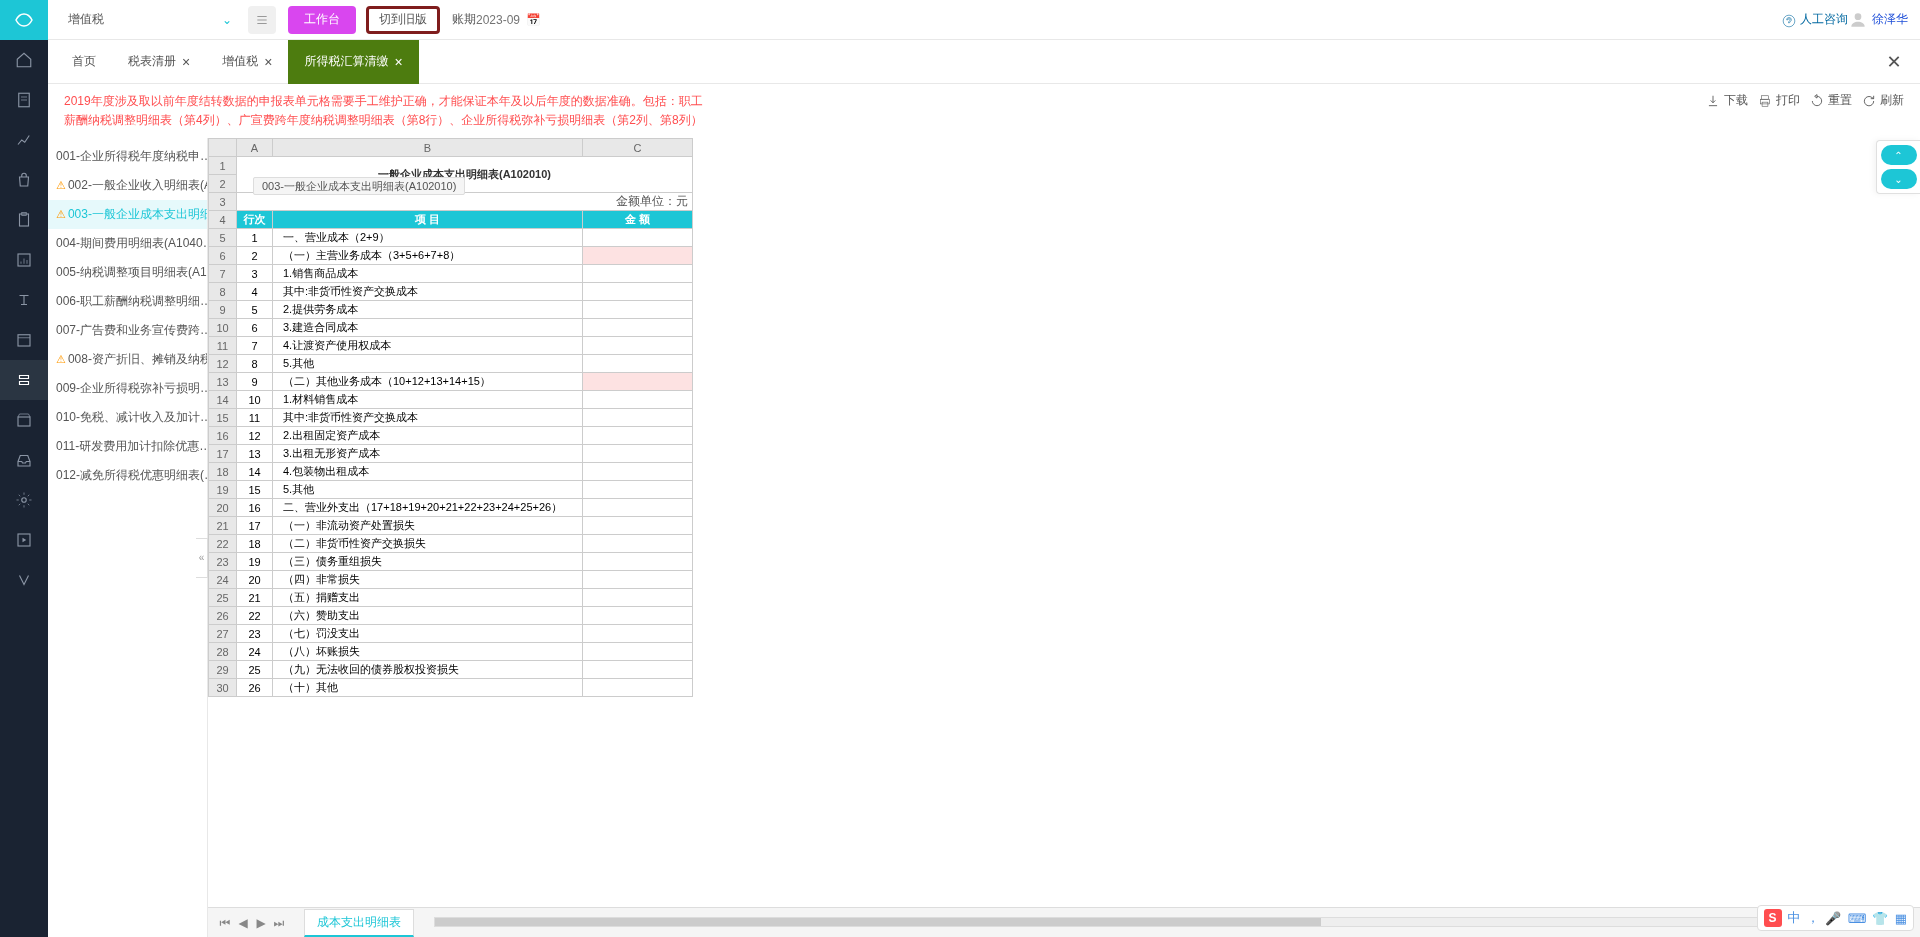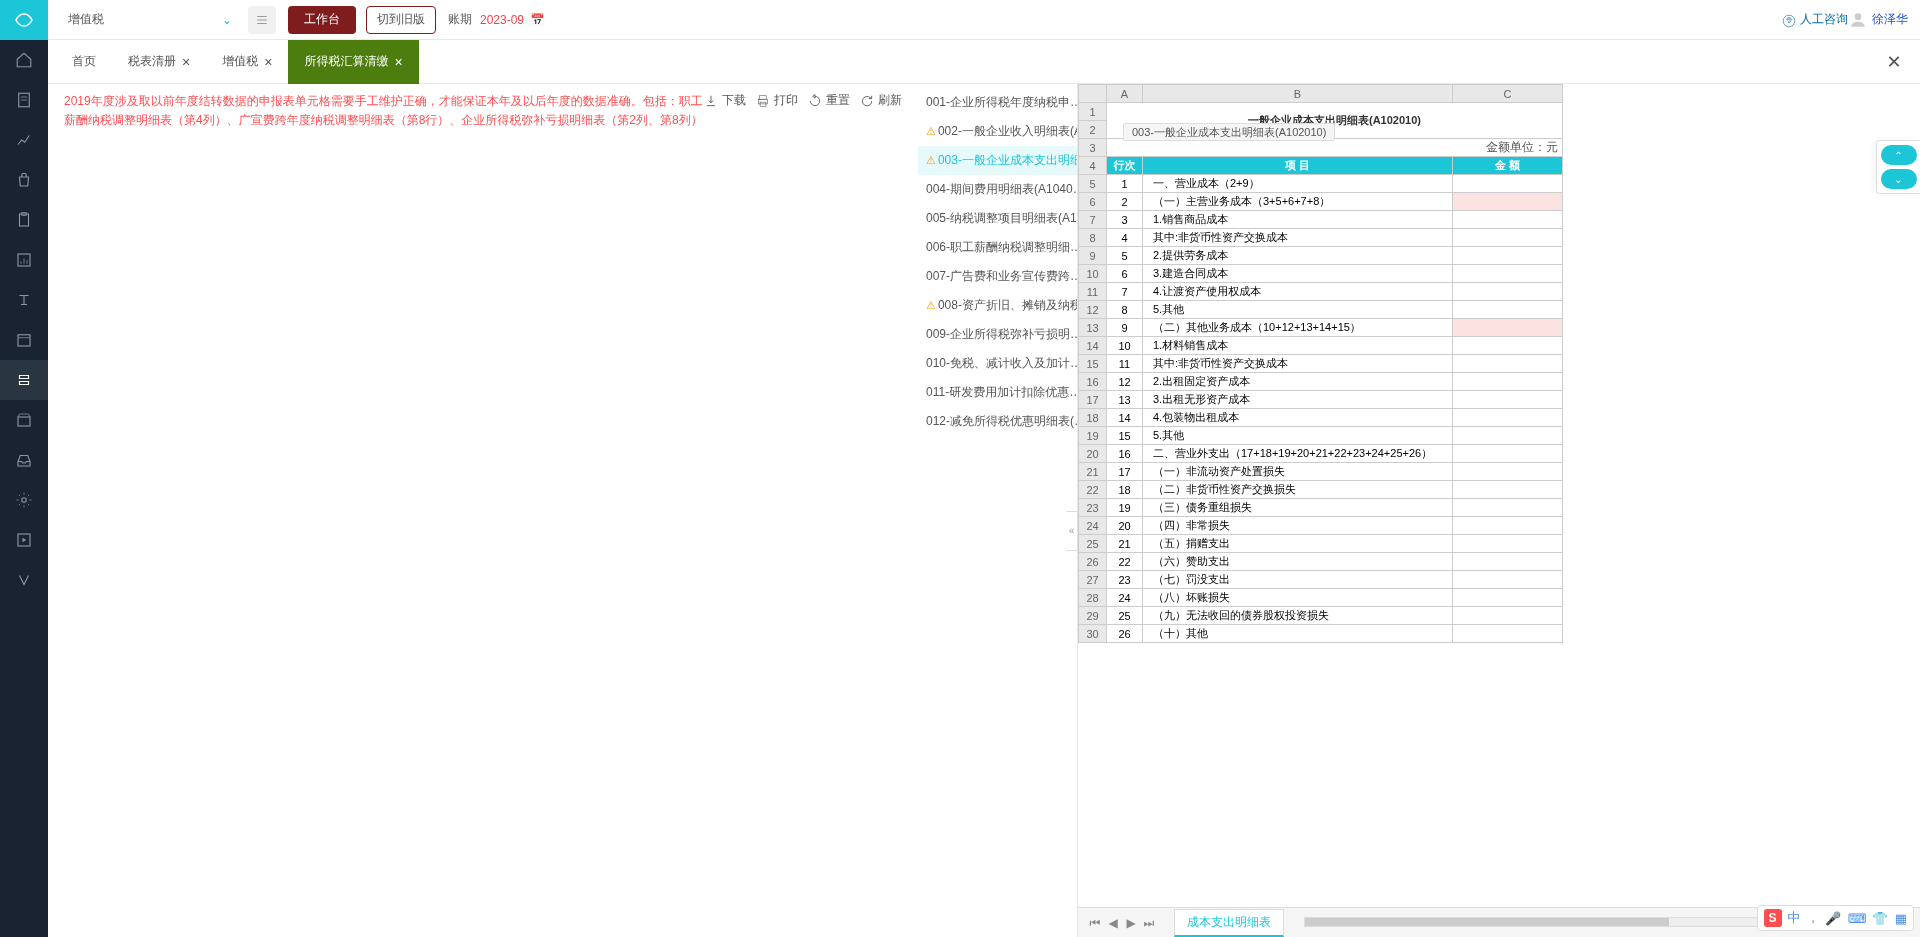--- a/index.html
+++ b/index.html
@@ -16,7 +16,7 @@
 .dropdown{width:180px;height:28px;display:flex;align-items:center;padding:0 8px;color:#555;cursor:pointer}
 .dropdown .arrow{margin-left:auto;color:#1dc6d6}
 .icon-btn{width:28px;height:28px;border-radius:4px;background:#f0f0f0;display:flex;align-items:center;justify-content:center;margin-left:8px;cursor:pointer;color:#999}
-.btn-primary{height:28px;padding:0 16px;background:#7f1d1d;color:#fff;border:none;border-radius:4px;margin-left:12px;cursor:pointer}
+.btn-primary{height:28px;padding:0 16px;background:#d946ef;color:#fff;border:none;border-radius:4px;margin-left:12px;cursor:pointer}
 .btn-outline{height:28px;padding:0 10px;background:#fff;color:#555;border:1px solid #7f1d1d;border-radius:4px;margin-left:10px;cursor:pointer}
 .period-label{margin-left:12px;color:#555}
 .period-val{margin-left:8px;color:#ef4444}

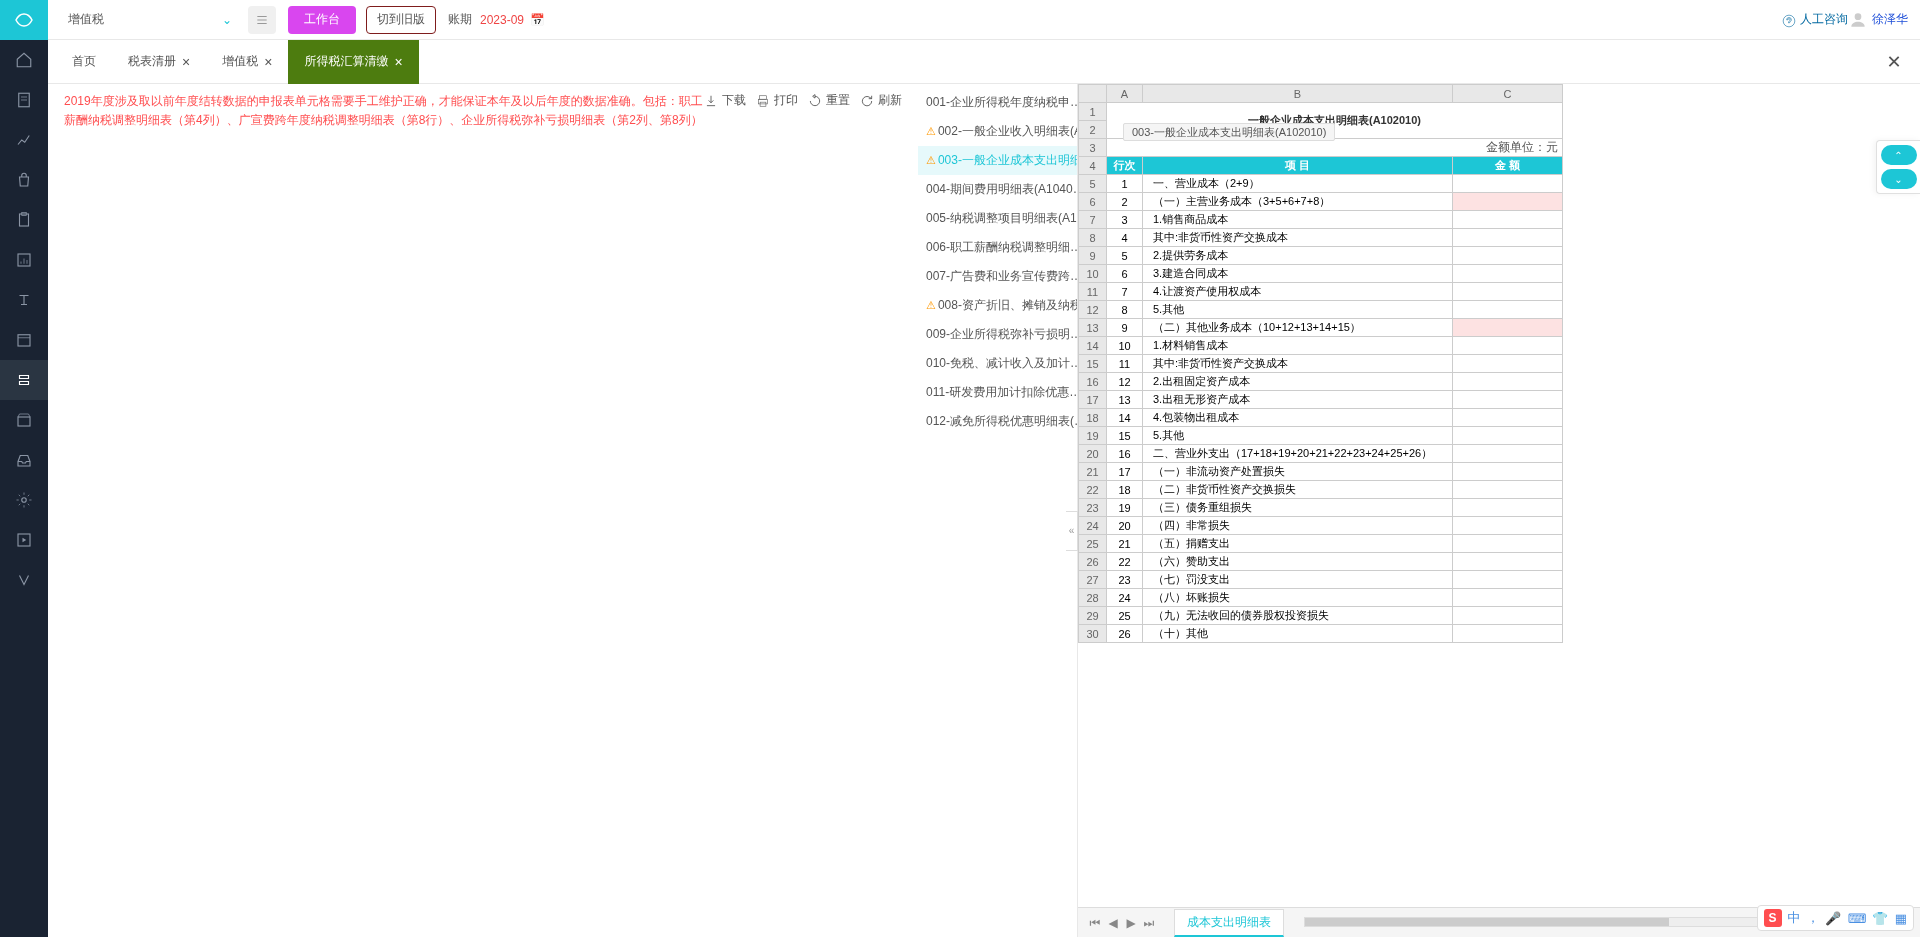--- a/index.html
+++ b/index.html
@@ -17,7 +17,7 @@
 .dropdown .arrow{margin-left:auto;color:#1dc6d6}
 .icon-btn{width:28px;height:28px;border-radius:4px;background:#f0f0f0;display:flex;align-items:center;justify-content:center;margin-left:8px;cursor:pointer;color:#999}
 .btn-primary{height:28px;padding:0 16px;background:#d946ef;color:#fff;border:none;border-radius:4px;margin-left:12px;cursor:pointer}
-.btn-outline{height:28px;padding:0 10px;background:#fff;color:#555;border:1px solid #7f1d1d;border-radius:4px;margin-left:10px;cursor:pointer}
+.btn-outline{height:28px;padding:0 10px;background:#fff;color:#555;border:3px solid #7f1d1d;border-radius:4px;margin-left:10px;cursor:pointer}
 .period-label{margin-left:12px;color:#555}
 .period-val{margin-left:8px;color:#ef4444}
 .cal-icon{margin-left:6px;color:#1dc6d6;cursor:pointer}

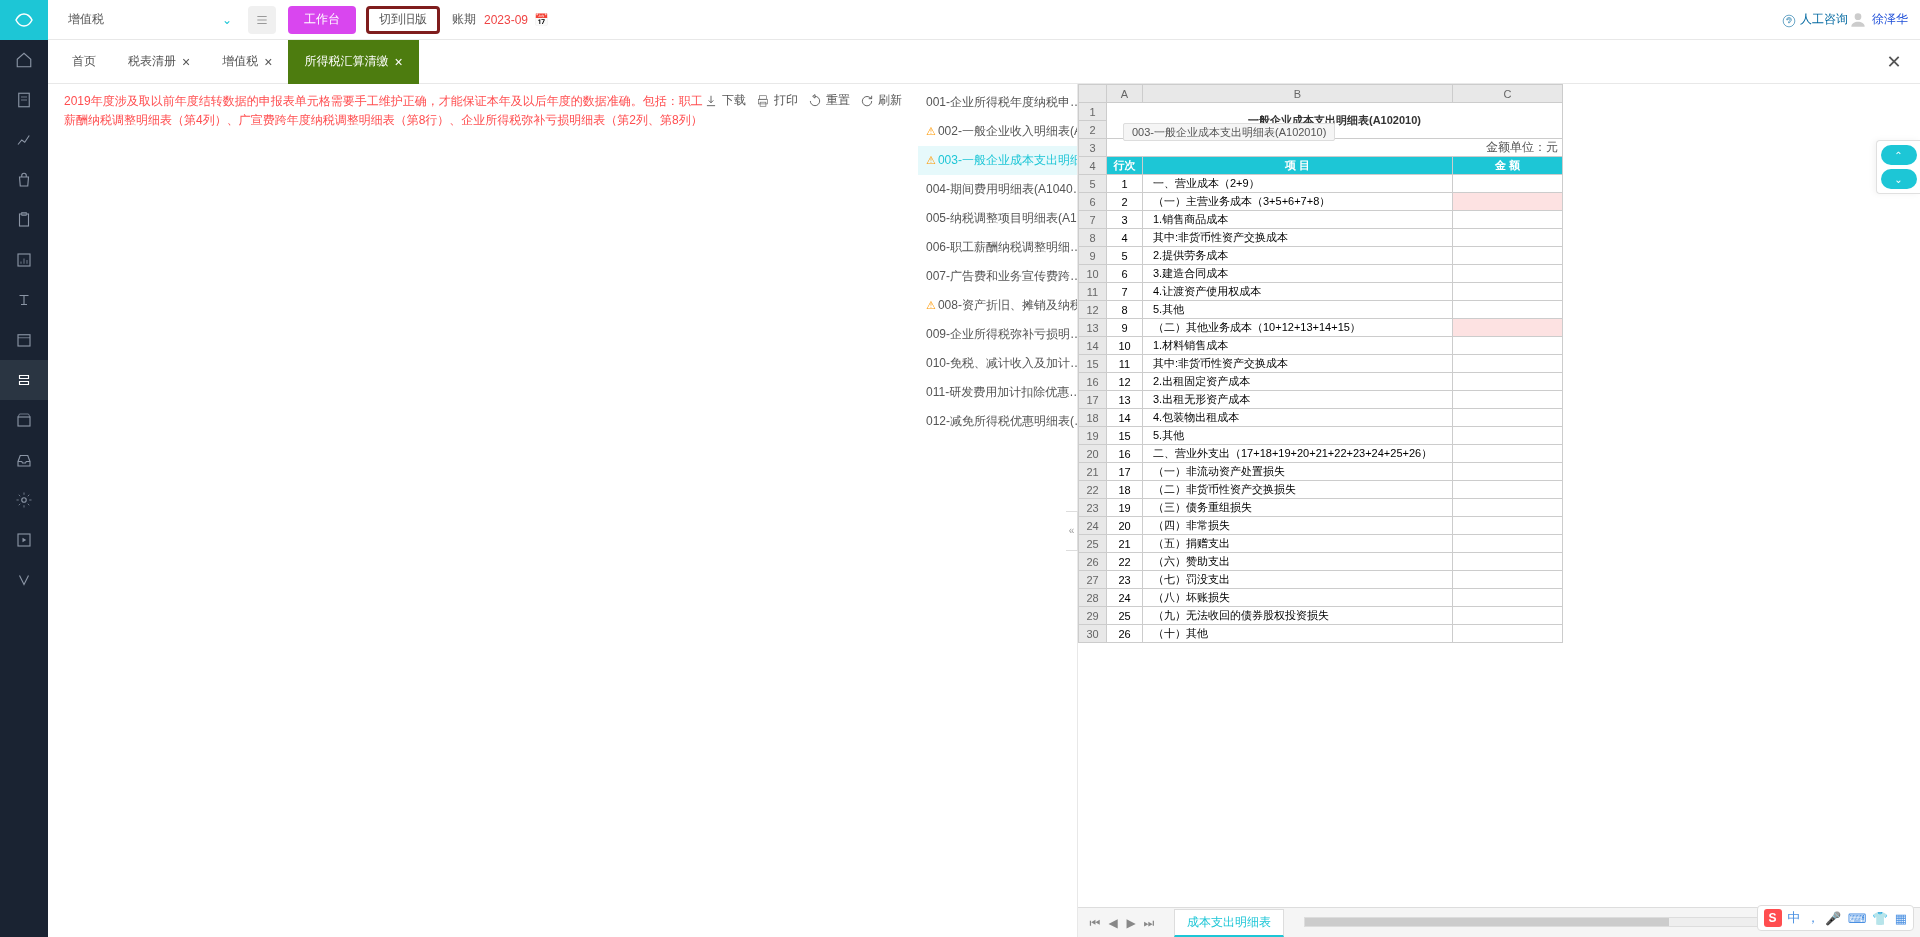--- a/index.html
+++ b/index.html
@@ -19,7 +19,7 @@
 .btn-primary{height:28px;padding:0 16px;background:#d946ef;color:#fff;border:none;border-radius:4px;margin-left:12px;cursor:pointer}
 .btn-outline{height:28px;padding:0 10px;background:#fff;color:#555;border:3px solid #7f1d1d;border-radius:4px;margin-left:10px;cursor:pointer}
 .period-label{margin-left:12px;color:#555}
-.period-val{margin-left:8px;color:#ef4444}
+.period-val{color:#737373}
 .cal-icon{margin-left:6px;color:#1dc6d6;cursor:pointer}
 .spacer{flex:1}
 .help-link{display:flex;align-items:flex-end;color:#0369a1;cursor:pointer}

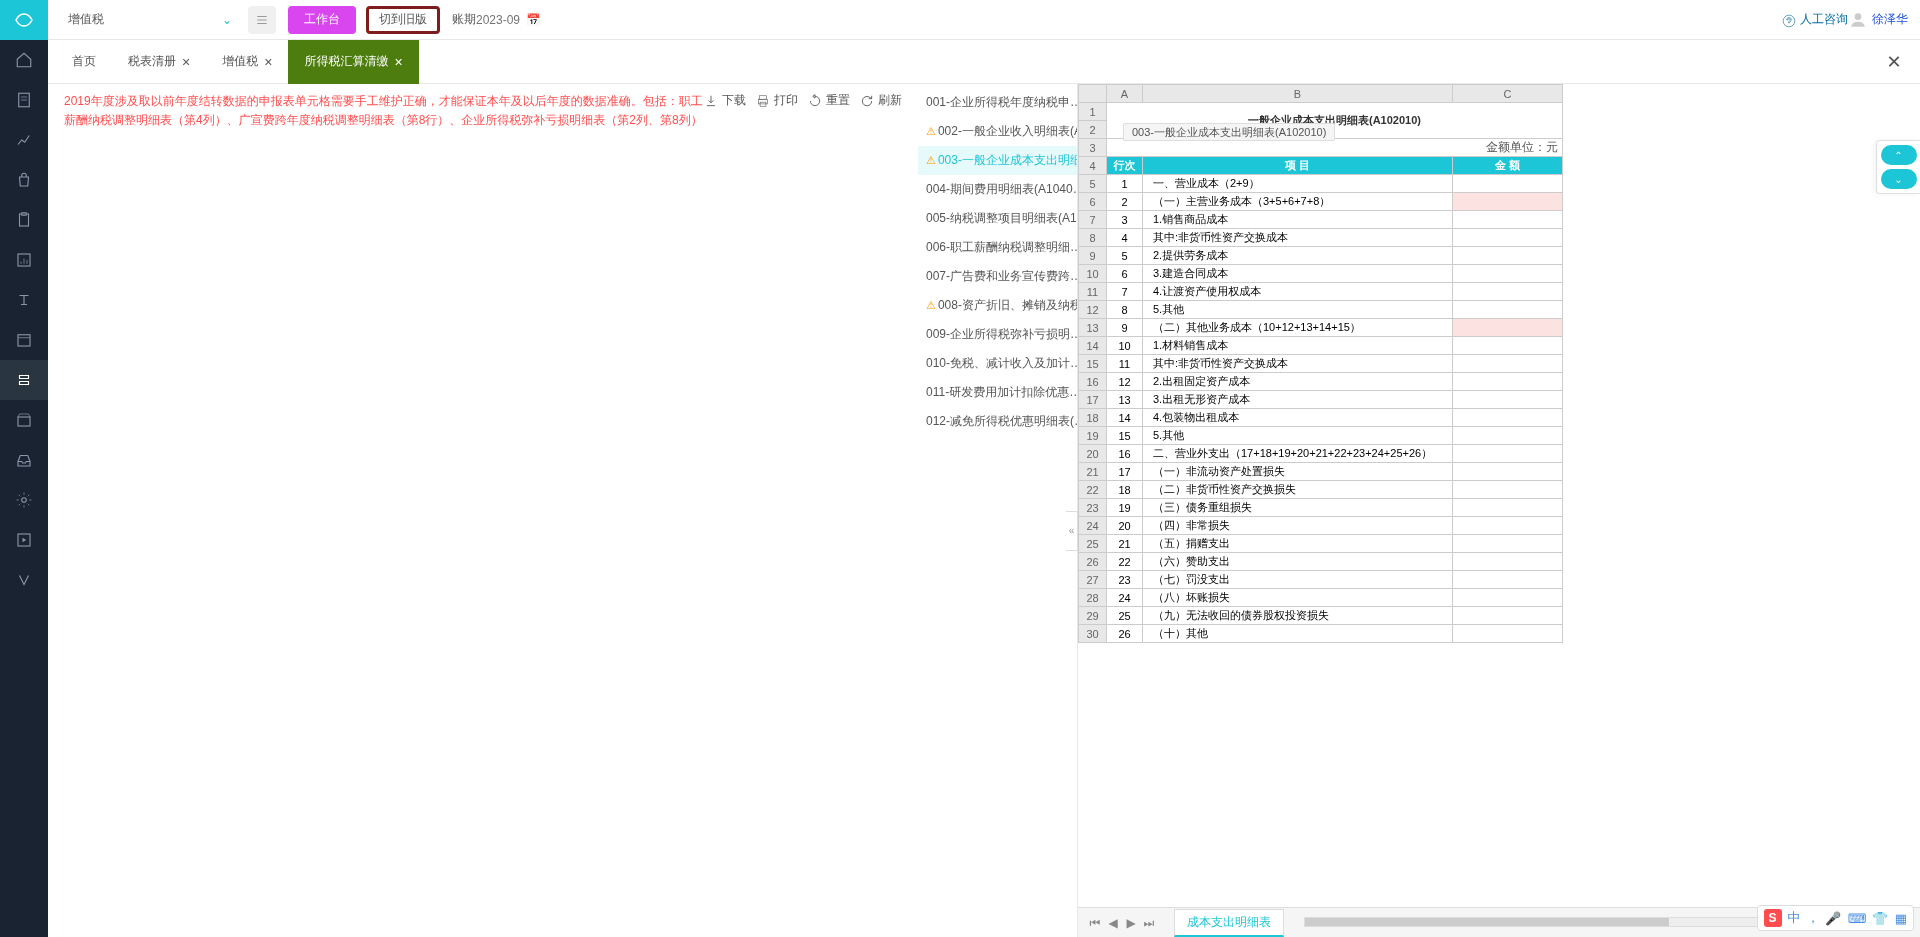--- a/index.html
+++ b/index.html
@@ -31,7 +31,7 @@
 .tab.active{background:#4d7c0f;color:#fff}
 .tab .close{margin-left:6px;font-size:14px}
 .tab-close{margin-left:auto;width:20px;height:20px;display:flex;align-items:center;justify-content:center;cursor:pointer;color:#555;font-size:18px;margin-right:8px}
-.content{flex:1;display:flex;overflow:hidden}
+.content{flex:1;display:flex;flex-direction:column;overflow:hidden}
 .notice-row{display:flex;padding:8px 16px;align-items:flex-start}
 .notice{color:#ff4d4f;line-height:1.6;max-width:640px}
 .actions{margin-left:auto;display:flex;gap:10px}

